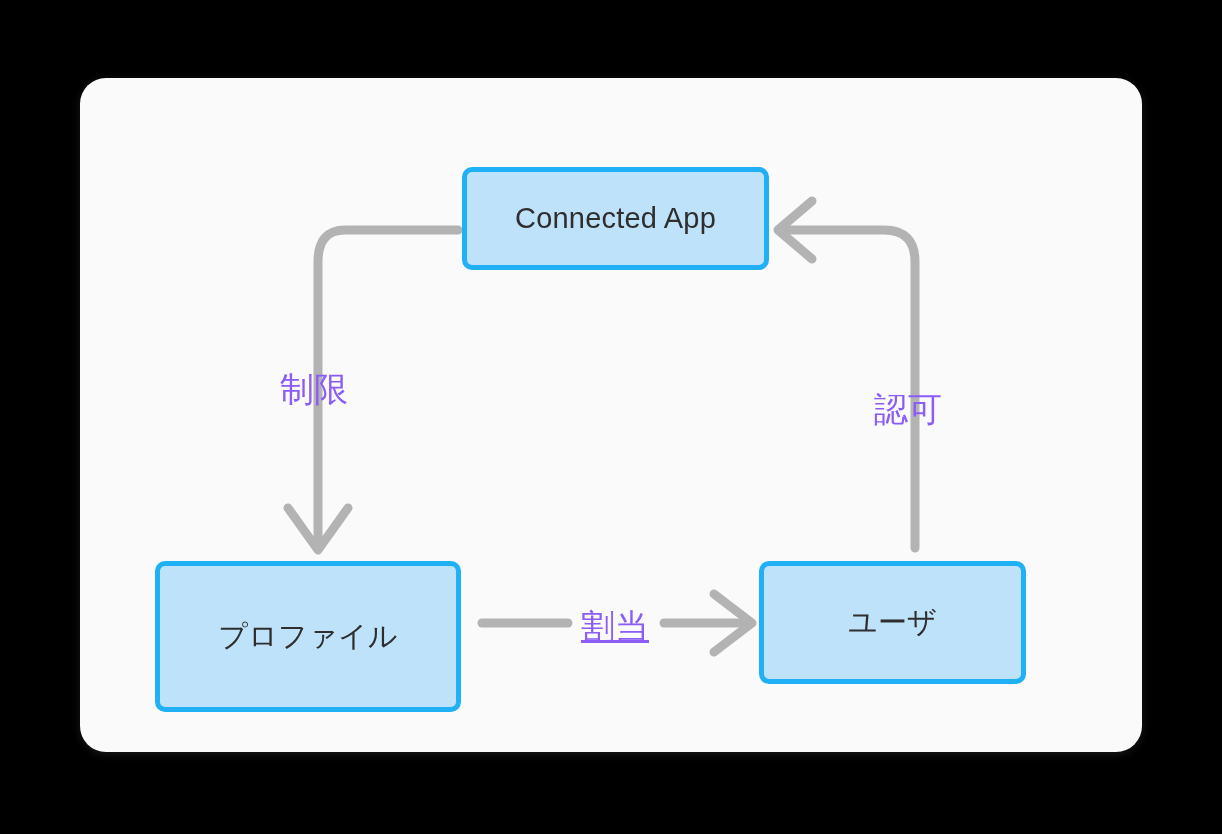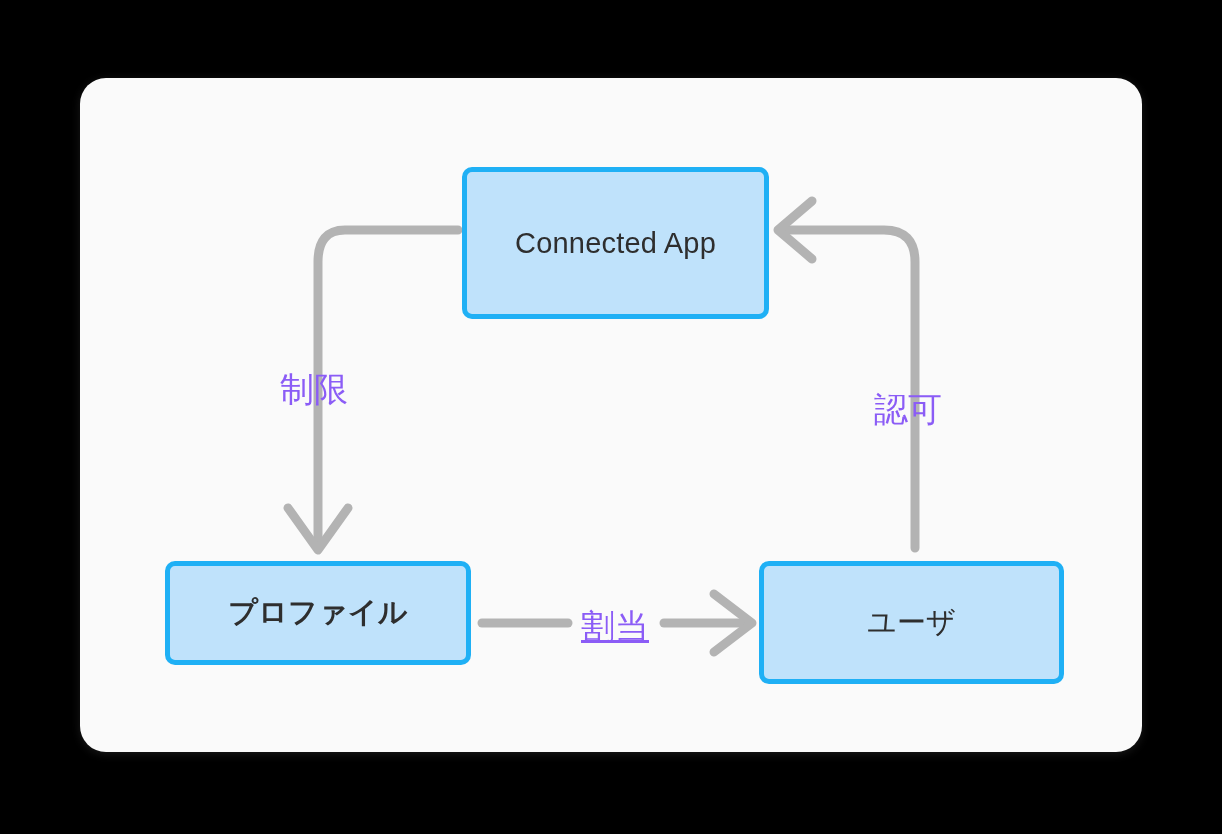--- a/index.html
+++ b/index.html
@@ -58,7 +58,7 @@
     left: 462px;
     top: 167px;
     width: 307px;
-    height: 152px;
+    height: 103px;
   }
   #node-profile {
     left: 165px;

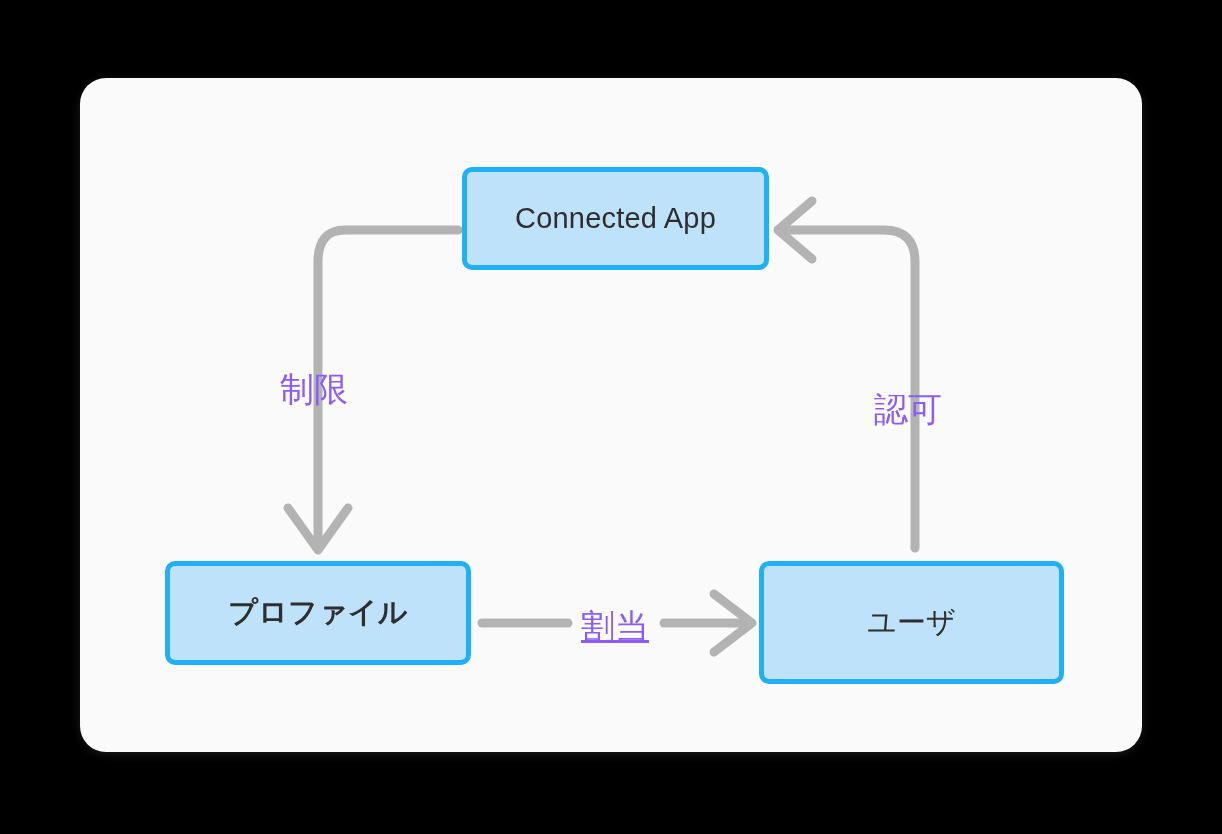--- a/index.html
+++ b/index.html
@@ -61,11 +61,10 @@
     height: 103px;
   }
   #node-profile {
-    left: 165px;
+    left: 155px;
     top: 561px;
     width: 306px;
-    height: 104px;
-    font-weight: bold;
+    height: 151px;
   }
   #node-user {
     left: 759px;

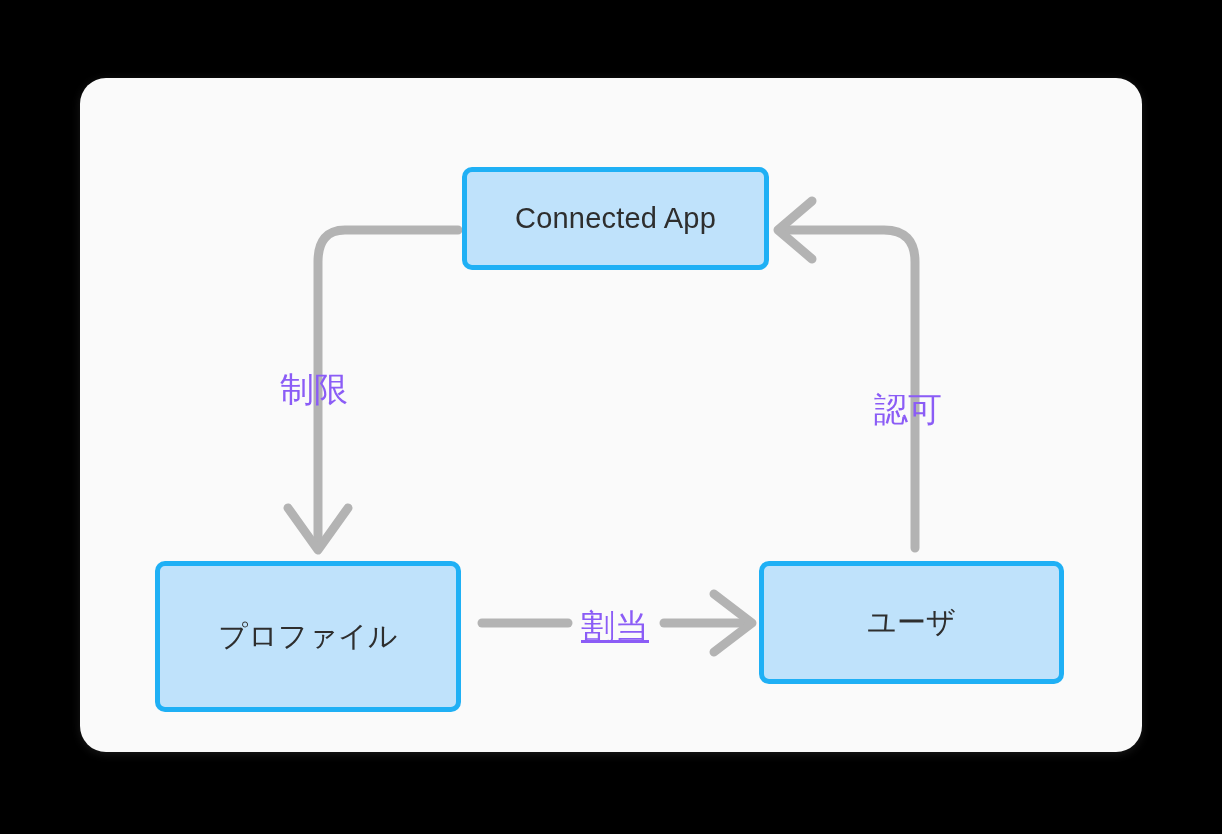--- a/index.html
+++ b/index.html
@@ -69,7 +69,7 @@
   #node-user {
     left: 759px;
     top: 561px;
-    width: 305px;
+    width: 267px;
     height: 123px;
   }
   .edge-label {

